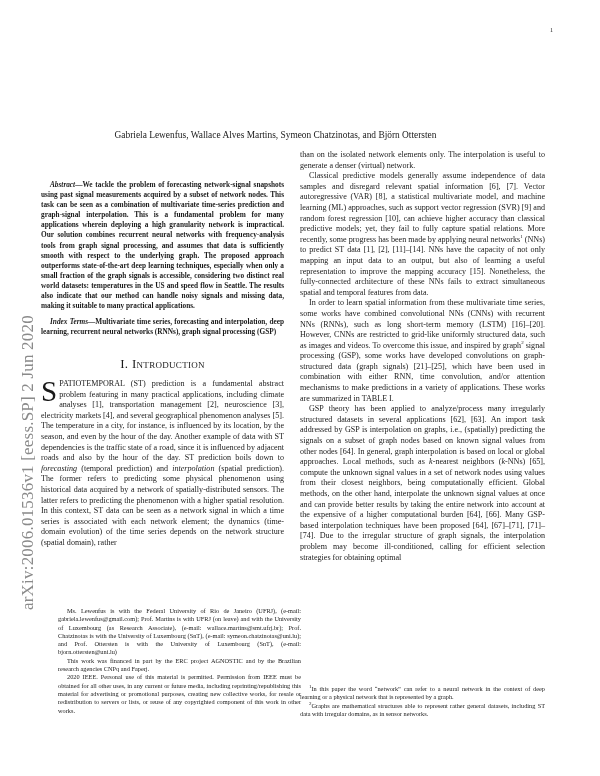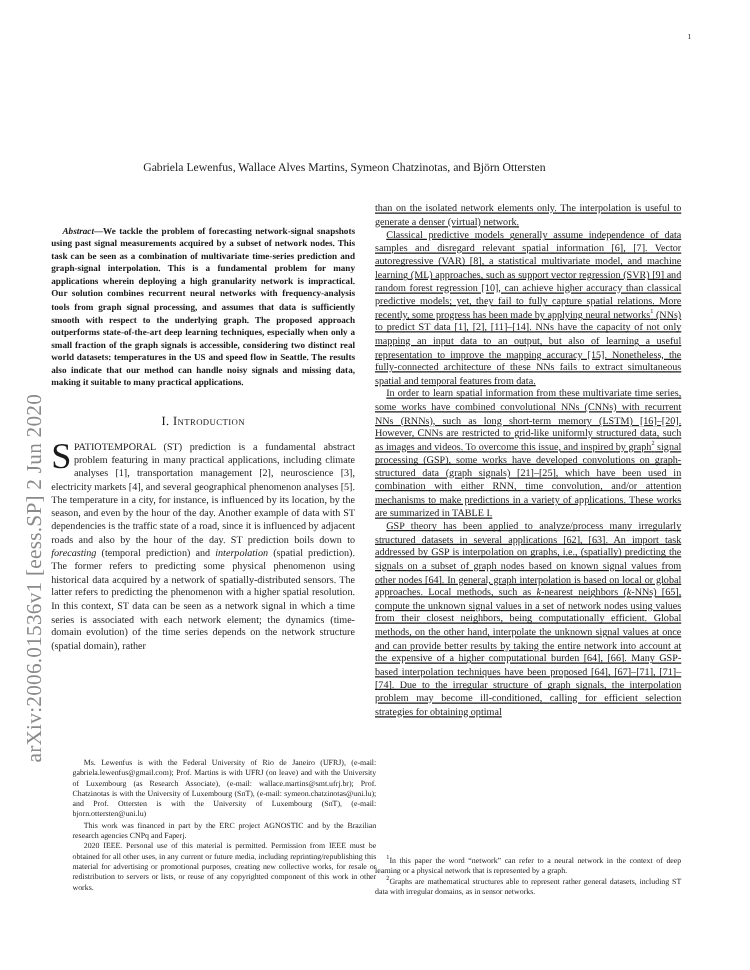--- a/index.html
+++ b/index.html
@@ -15,7 +15,7 @@
                  letter-spacing: 0.2px; }
   .col { position: absolute; width: 243px; font-size: 8.1px; line-height: 10.6px; text-align: justify; }
   .col-left { left: 41px; top: 180px; }
-  .col-right { left: 300px; top: 162px; width: 245px; text-decoration: underline; }
+  .col-right { left: 300px; top: 150px; width: 245px; }
   .abstract { font-weight: bold; font-size: 7.3px; line-height: 10.1px; text-indent: 9px; margin: 0; }
   .abstract .label { font-style: italic; }
   .index-terms { font-weight: bold; font-size: 7.3px; line-height: 10.1px; text-indent: 9px; margin: 6px 0 0 0; }

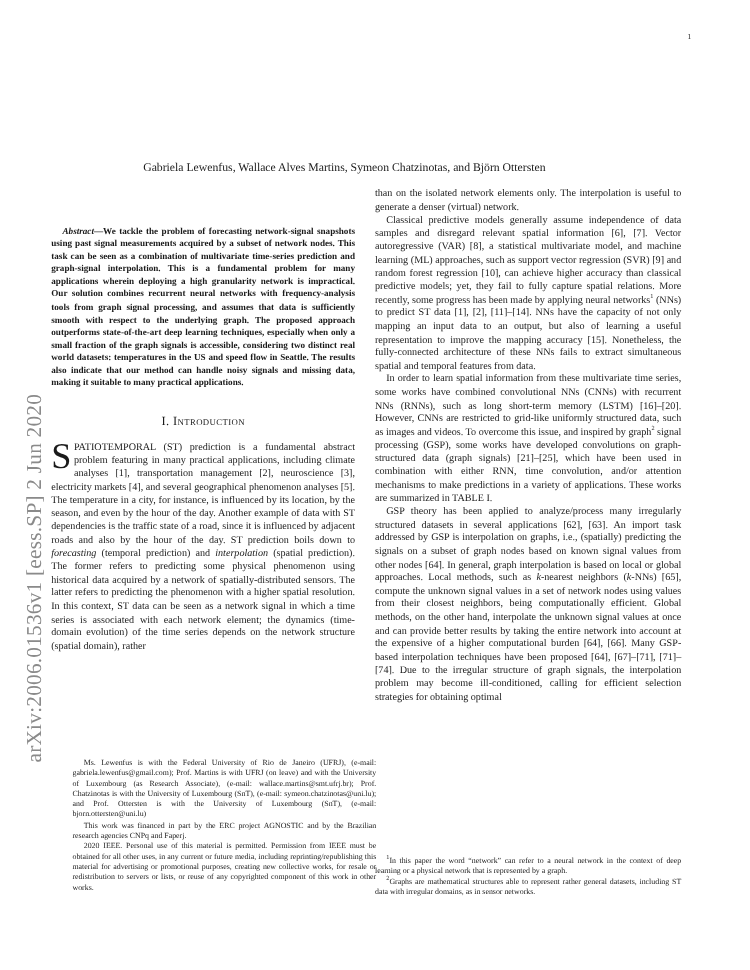--- a/index.html
+++ b/index.html
@@ -45,6 +45,7 @@
 
 <div class="col col-left">
   <p class="abstract"><span class="label">Abstract</span><span>—We tackle the problem of forecasting network-signal snapshots using past signal measurements acquired by a subset of network nodes. This task can be seen as a combination of multivariate time-series prediction and graph-signal interpolation. This is a fundamental problem for many applications wherein deploying a high granularity network is impractical. Our solution combines recurrent neural networks with frequency-analysis tools from graph signal processing, and assumes that data is sufficiently smooth with respect to the underlying graph. The proposed approach outperforms state-of-the-art deep learning techniques, especially when only a small fraction of the graph signals is accessible, considering two distinct real world datasets: temperatures in the US and speed flow in Seattle. The results also indicate that our method can handle noisy signals and missing data, making it suitable to many practical applications.</span></p>
+  <p class="index-terms"><span class="label">Index Terms</span><span>—Multivariate time series, forecasting and interpolation, deep learning, recurrent neural networks (RNNs), graph signal processing (GSP)</span></p>
   <div class="section-heading"><span>I.</span> <span>Introduction</span></div>
   <p class="intro para first"><span class="dropcap">S</span><span>PATIOTEMPORAL (ST) prediction is a fundamental abstract problem featuring in many practical applications, including climate analyses [1], transportation management [2], neuroscience [3], electricity markets [4], and several geographical phenomenon analyses [5]. The temperature in a city, for instance, is influenced by its location, by the season, and even by the hour of the day. Another example of data with ST dependencies is the traffic state of a road, since it is influenced by adjacent roads and also by the hour of the day. ST prediction boils down to </span><em>forecasting</em><span> (temporal prediction) and </span><em>interpolation</em><span> (spatial prediction). The former refers to predicting some physical phenomenon using historical data acquired by a network of spatially-distributed sensors. The latter refers to predicting the phenomenon with a higher spatial resolution. In this context, ST data can be seen as a network signal in which a time series is associated with each network element; the dynamics (time-domain evolution) of the time series depends on the network structure (spatial domain), rather</span></p>
 </div>

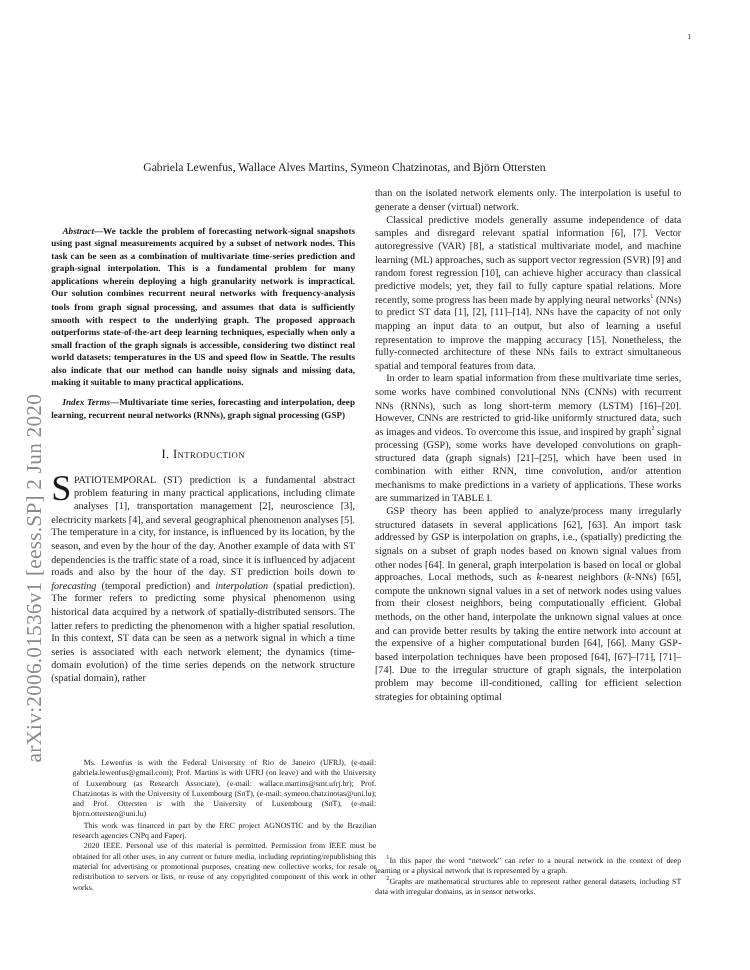--- a/index.html
+++ b/index.html
@@ -20,7 +20,7 @@
   .abstract .label { font-style: italic; }
   .index-terms { font-weight: bold; font-size: 7.3px; line-height: 10.1px; text-indent: 9px; margin: 6px 0 0 0; }
   .index-terms .label { font-style: italic; }
-  .section-heading { text-align: center; font-size: 10px; margin: 22px 0 9px 0; letter-spacing: 0.3px; font-variant: small-caps; }
+  .section-heading { text-align: center; font-size: 13px; margin: 22px 0 9px 0; letter-spacing: 0.3px; font-variant: small-caps; }
   .intro { margin: 0; }
   .dropcap { float: left; font-size: 29px; line-height: 22px; margin: 1px 2px 0 0; font-weight: normal; }
   .para { margin: 0; text-indent: 9px; }

